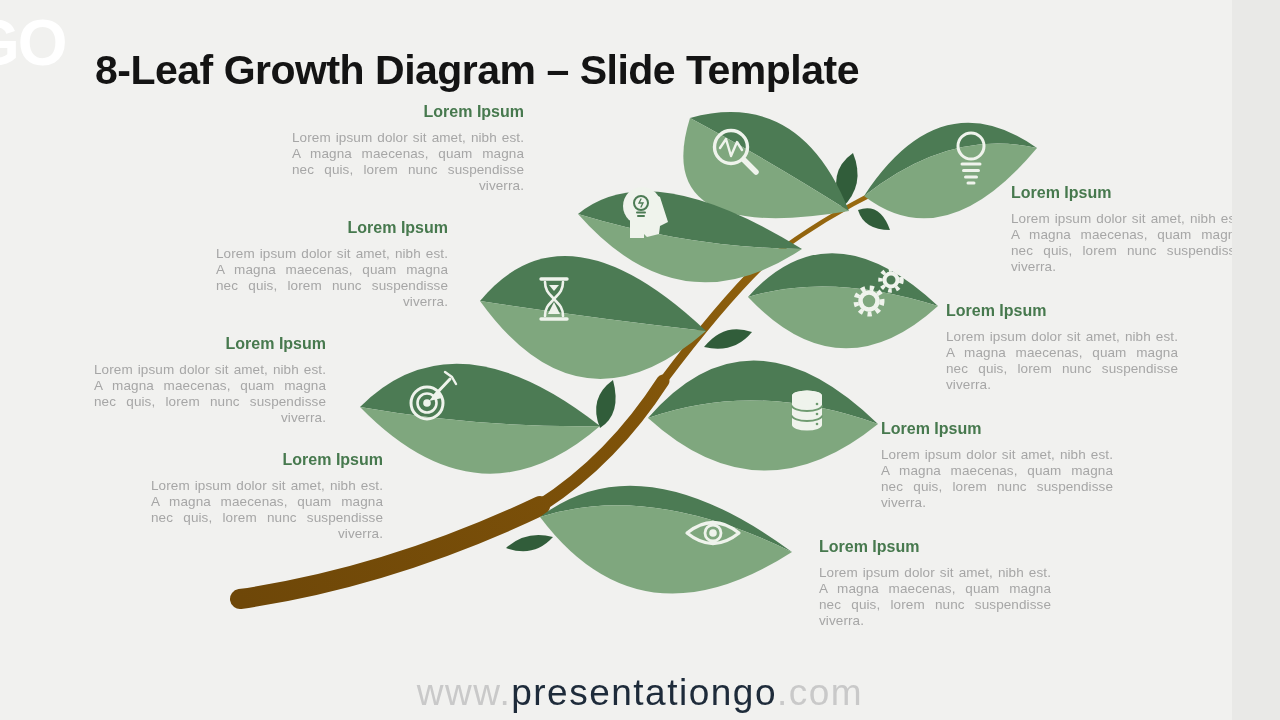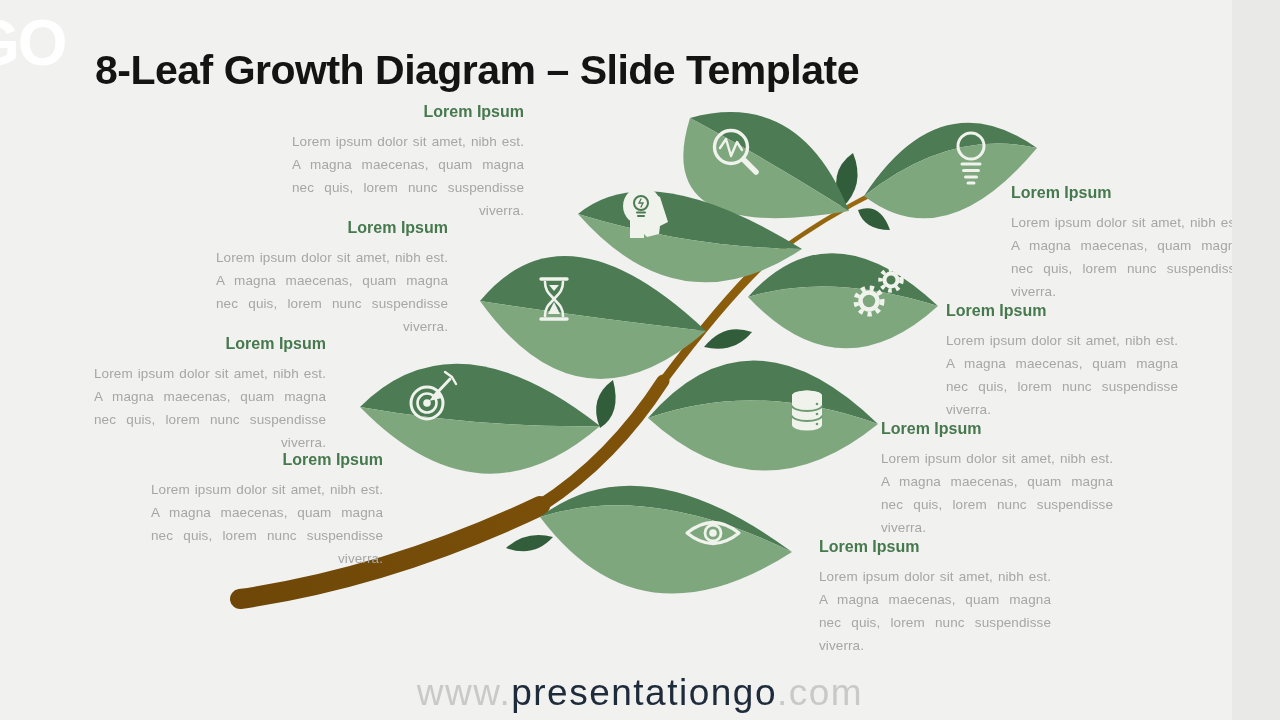--- a/index.html
+++ b/index.html
@@ -19,7 +19,7 @@
   
   .block{position:absolute;width:232px;}
   .block h2{margin:0 0 9px 0;font-size:16px;font-weight:bold;color:#47794E;line-height:1.15;}
-  .block p{margin:0;font-size:13.5px;line-height:23px;color:#a6a6a6;
+  .block p{margin:0;font-size:13.5px;line-height:16px;color:#a6a6a6;
            text-align:justify;letter-spacing:0.1px;}
   .block.left h2{text-align:right;}
   .block.left p{text-align-last:right;}

